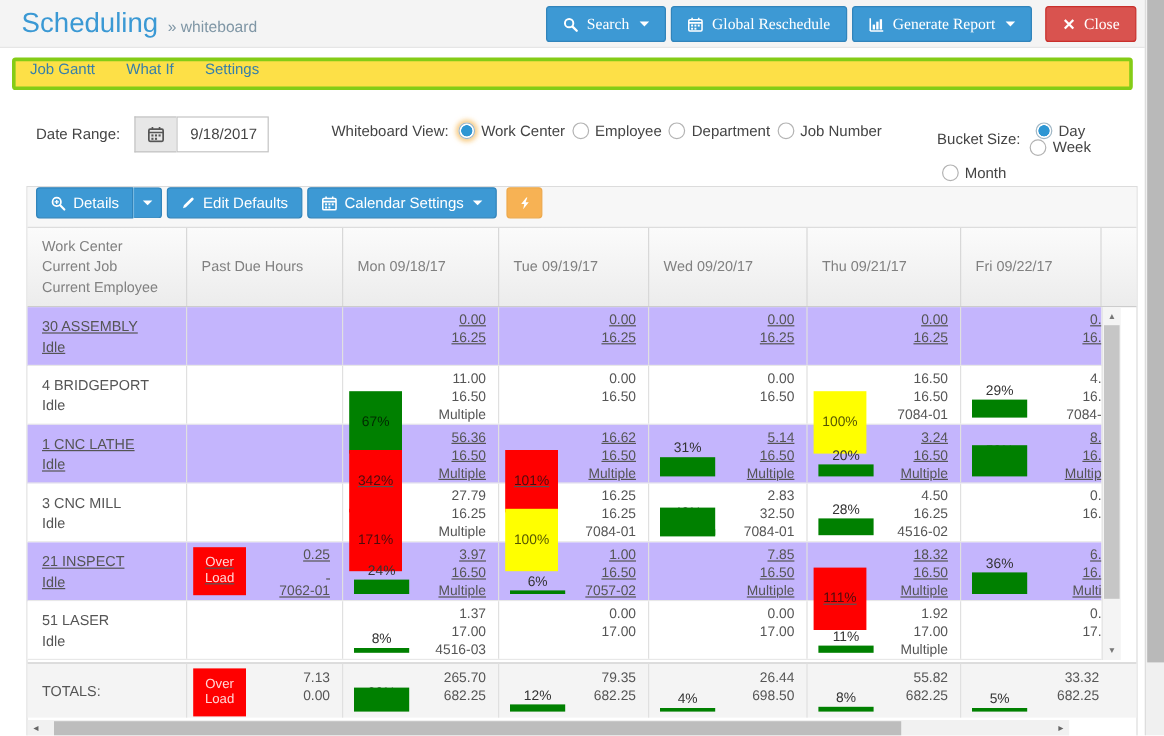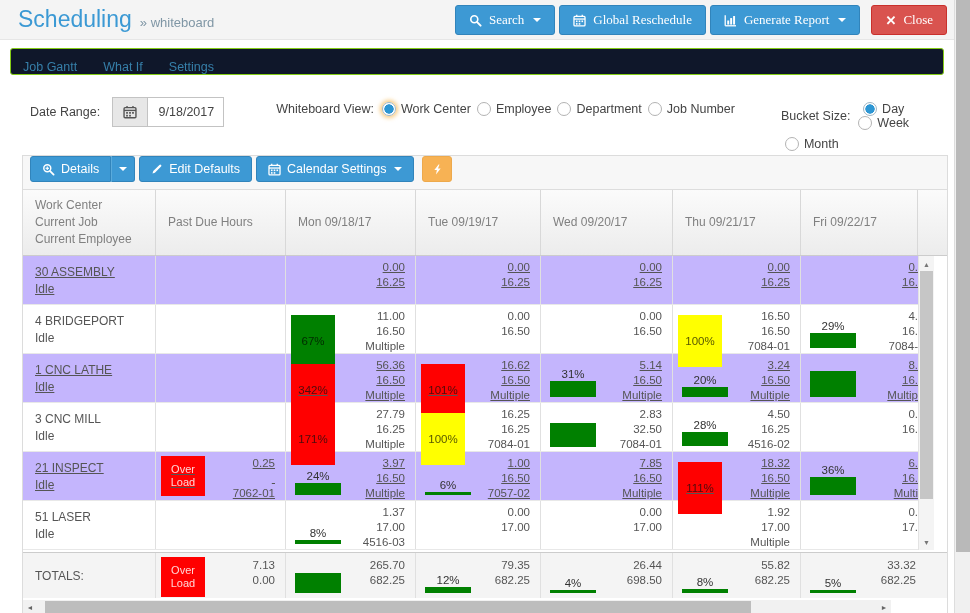--- a/index.html
+++ b/index.html
@@ -21,7 +21,7 @@
   .xglyph { font-size:13px; font-weight:bold; line-height:1; }
 
   
-  .tabbar { margin:8px 10px 0 10px; height:27px; background:#0f172a; border:1px solid #84cc16; border-radius:3px; display:flex; align-items:flex-end; padding-left:12px; gap:26px; }
+  .tabbar { margin:8px 10px 0 10px; height:27px; background:#fde047; border:3px solid #84cc16; border-radius:3px; display:flex; align-items:flex-start; padding-left:12px; gap:26px; }
   .tab { color:#367fa9; font-size:12.5px; cursor:pointer; }
 
   

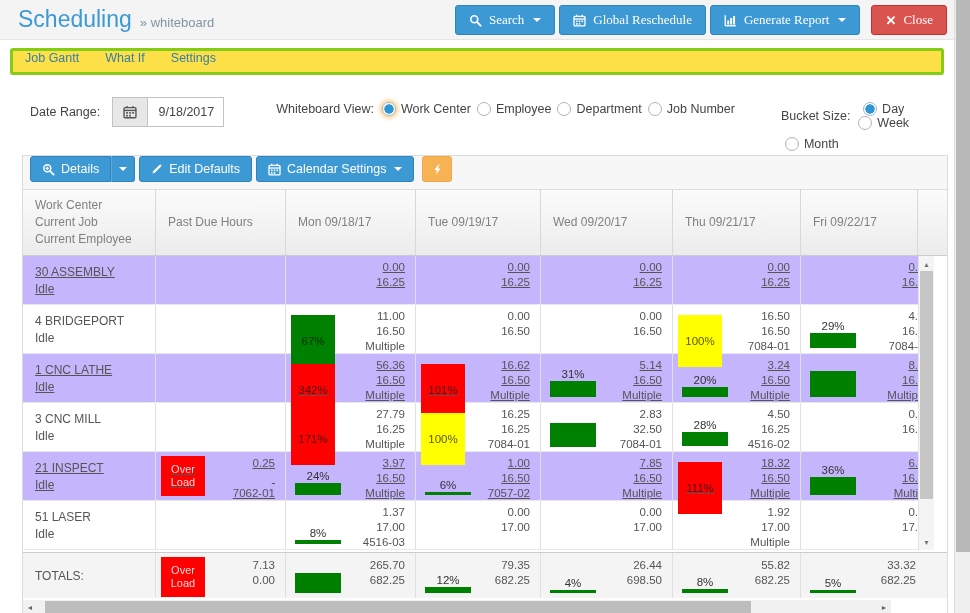--- a/index.html
+++ b/index.html
@@ -66,7 +66,7 @@
   .badge-zone { width:54px; margin-left:5px; position:relative; flex:0 0 auto; }
   .vals { flex:1; text-align:right; padding:4px 10px 0 0; font-size:11.5px; color:#555; line-height:15px; }
   .cell.clip .vals { padding-right:0; }
-  .boxbadge { width:44px; height:52px; margin-top:10px; display:flex; align-items:center; justify-content:center; font-size:11.5px; color:rgba(0,0,0,.68); }
+  .boxbadge { width:44px; height:52px; margin-top:21px; display:flex; align-items:center; justify-content:center; font-size:11.5px; color:rgba(0,0,0,.68); }
   .boxbadge.green { background:#008000; }
   .boxbadge.red { background:#ff0000; color:#4d0c0c; }
   .boxbadge.yellow { background:#ffff00; }

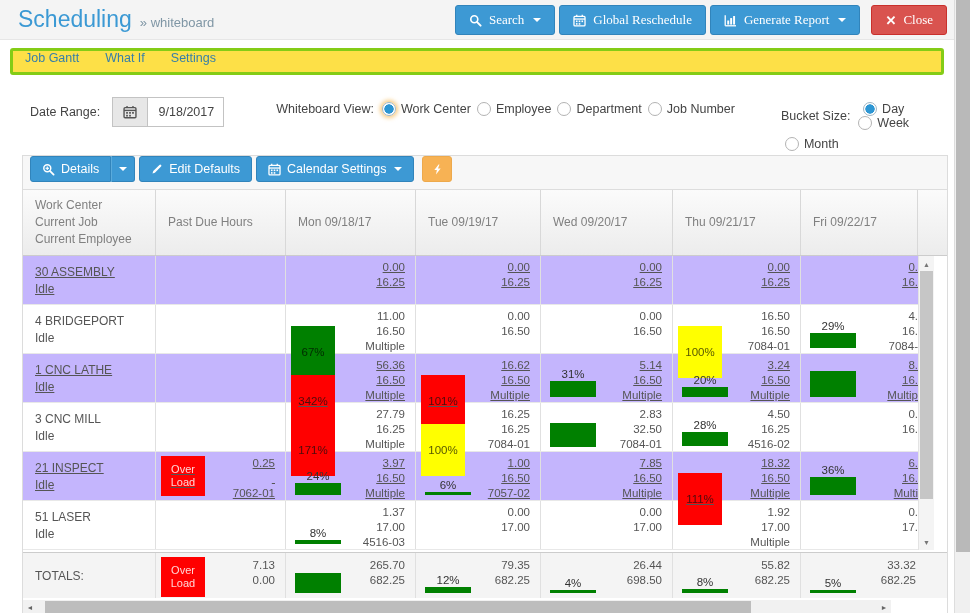--- a/index.html
+++ b/index.html
@@ -636,6 +636,10 @@
                 </div>
               </div>
               <div class="cell" style="width: 128px;">
+                <div class="badge-zone">
+                  <div class="barlabel" style="bottom: 12px;">11%</div>
+                  <div class="bar" style="height: 6px;"></div>
+                </div>
                 <div class="vals">
                   <div>1.92</div>
                   <div>17.00</div>

